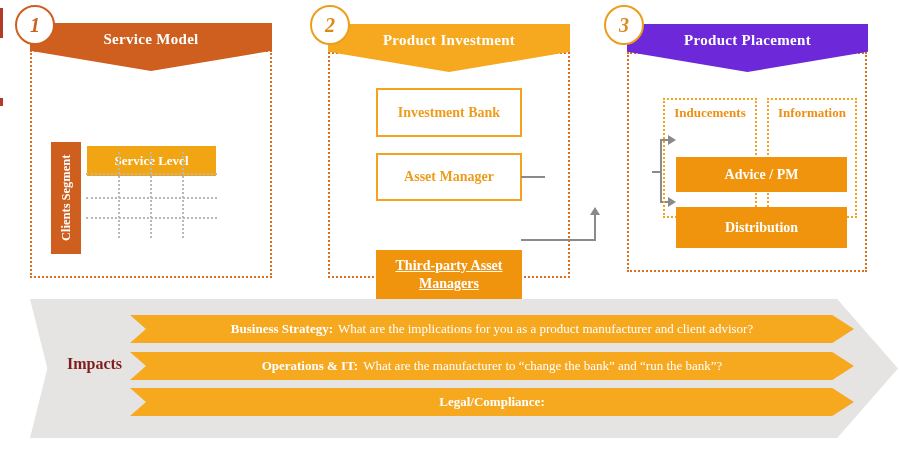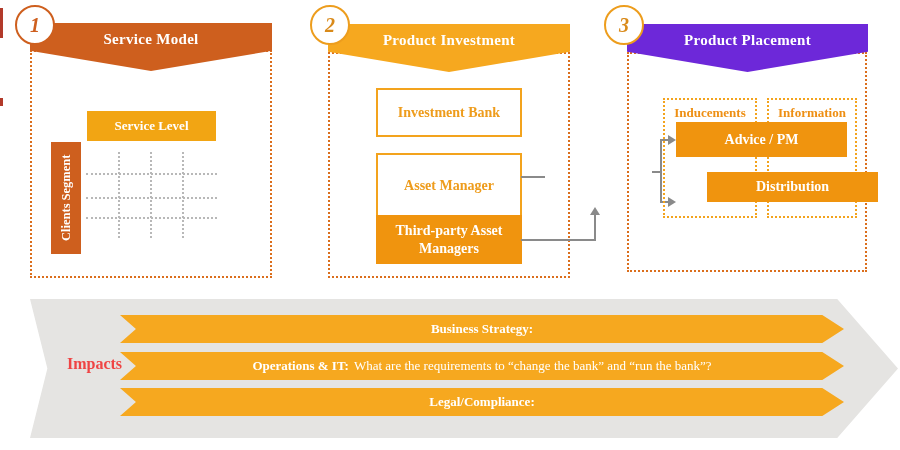--- a/index.html
+++ b/index.html
@@ -30,7 +30,7 @@
 
   
   .solid-box { position:absolute; color:#ffffff; font-weight:bold;
-    display:flex; align-items:center; justify-content:center; text-align:center; }
+    display:flex; align-items:center; justify-content:center; text-align:center;margin-top:35px; }
   .bg-dark { background:#ce5f1e; }
   .bg-amber { background:#f2a513; }
   .bg-orange { background:#f0940e; }

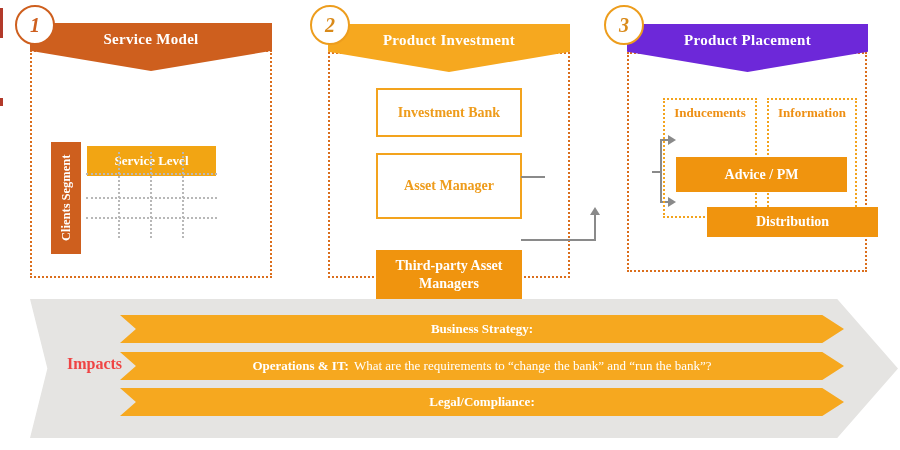--- a/index.html
+++ b/index.html
@@ -112,7 +112,7 @@
     <div class="num-circle c23" style="left:310px;top:5px;">2</div>
 
     <div class="outline-box" style="left:376px;top:88px;width:146px;height:49px;">Investment Bank</div>
-    <div class="outline-box" style="left:376px;top:153px;width:146px;height:66px;">Asset Manager</div>
+    <div class="outline-box" style="left:376px;top:153px;width:146px;height:48px;">Asset Manager</div>
     <div class="solid-box bg-orange" style="left:376px;top:215px;width:146px;height:49px;font-size:14px;line-height:1.25;padding:0 14px;">Third-party Asset Managers</div>
   </div>
 

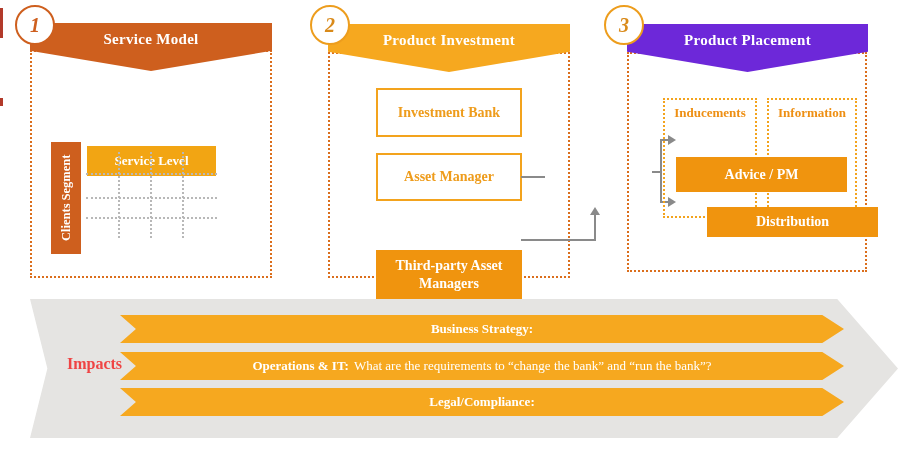--- a/index.html
+++ b/index.html
@@ -143,7 +143,7 @@
     </div>
 
     <div class="solid-box bg-orange" style="left:676px;top:122px;width:171px;height:35px;font-size:14px;">Advice / PM</div>
-    <div class="solid-box bg-orange" style="left:707px;top:172px;width:171px;height:30px;font-size:14px;">Distribution</div>
+    <div class="solid-box bg-orange" style="left:676px;top:172px;width:171px;height:41px;font-size:14px;">Distribution</div>
   </div>
 
   <div>

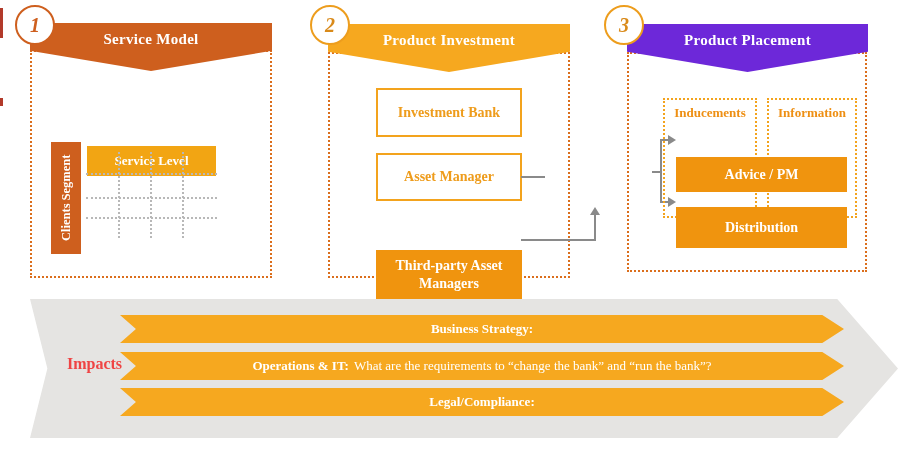--- a/index.html
+++ b/index.html
@@ -113,7 +113,7 @@
 
     <div class="outline-box" style="left:376px;top:88px;width:146px;height:49px;">Investment Bank</div>
     <div class="outline-box" style="left:376px;top:153px;width:146px;height:48px;">Asset Manager</div>
-    <div class="solid-box bg-orange" style="left:376px;top:215px;width:146px;height:49px;font-size:14px;line-height:1.25;padding:0 14px;">Third-party Asset Managers</div>
+    <div class="solid-box bg-orange" style="left:376px;top:215px;width:146px;height:49px;font-size:14px;line-height:1.25;padding:0 14px;text-decoration:underline;">Third-party Asset Managers</div>
   </div>
 
 

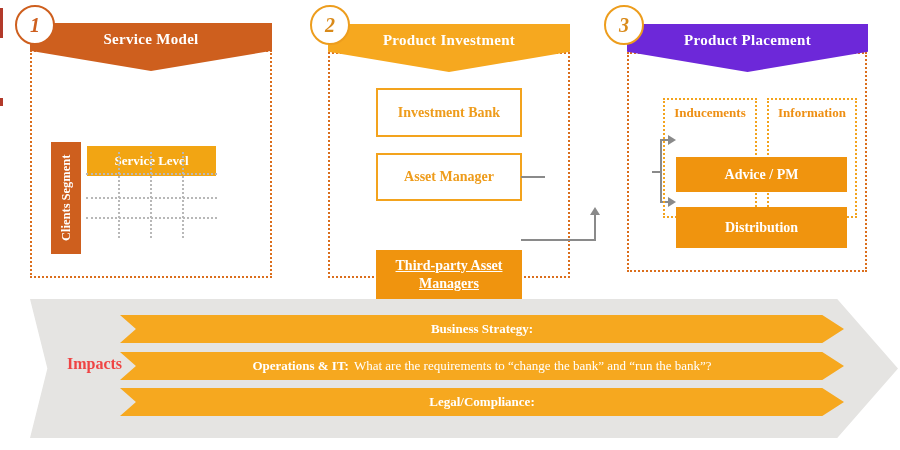--- a/index.html
+++ b/index.html
@@ -70,7 +70,7 @@
     clip-path:polygon(0 0, 93% 0, 100% 50%, 93% 100%, 0 100%, 2% 50%); }
   .impacts-label { position:absolute; left:42px; top:355px; width:105px;
     color:#ef4444; font-weight:bold; font-size:16px; text-align:center; }
-  .impact-bar { position:absolute; left:120px; width:724px; height:28px;
+  .impact-bar { position:absolute; left:130px; width:724px; height:28px;
     background:#f6a81f; color:#ffffff; font-size:13px;
     clip-path:polygon(0 0, 97% 0, 100% 50%, 97% 100%, 0 100%, 2.2% 50%);
     display:flex; align-items:center; justify-content:center;

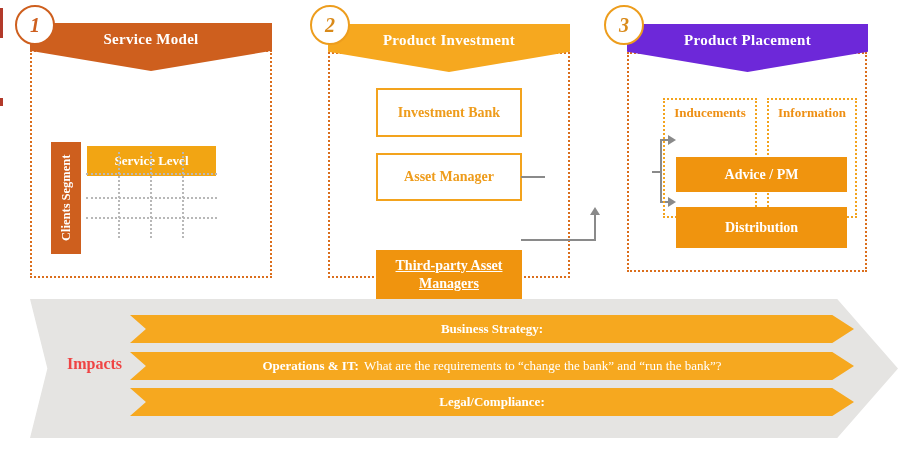--- a/index.html
+++ b/index.html
@@ -152,6 +152,7 @@
 
     <div class="impact-bar" style="top:315px;">
       <span class="prefix">Business Strategy:</span>
+      <span class="rest">What are the implications for you as a product manufacturer and client advisor?</span>
     </div>
     <div class="impact-bar" style="top:352px;">
       <span class="prefix">Operations &amp; IT:</span>

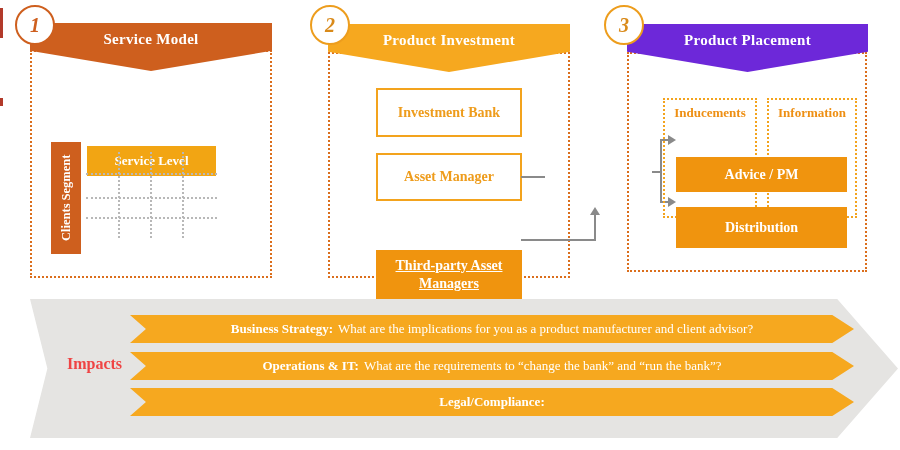--- a/index.html
+++ b/index.html
@@ -69,7 +69,7 @@
     background:#e5e4e2;
     clip-path:polygon(0 0, 93% 0, 100% 50%, 93% 100%, 0 100%, 2% 50%); }
   .impacts-label { position:absolute; left:42px; top:355px; width:105px;
-    color:#ef4444; font-weight:bold; font-size:16px; text-align:center; }
+    color:#7f1d1d; font-weight:bold; font-size:16px; text-align:center; }
   .impact-bar { position:absolute; left:130px; width:724px; height:28px;
     background:#f6a81f; color:#ffffff; font-size:13px;
     clip-path:polygon(0 0, 97% 0, 100% 50%, 97% 100%, 0 100%, 2.2% 50%);

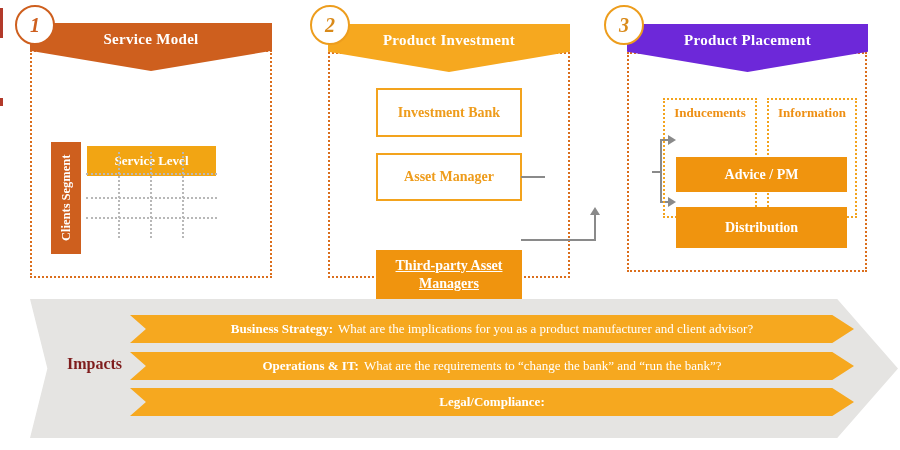--- a/index.html
+++ b/index.html
@@ -156,7 +156,7 @@
     </div>
     <div class="impact-bar" style="top:352px;">
       <span class="prefix">Operations &amp; IT:</span>
-      <span class="rest">What are the requirements to “change the bank” and “run the bank”?</span>
+      <span class="rest">What are the manufacturer to “change the bank” and “run the bank”?</span>
     </div>
     <div class="impact-bar" style="top:388px;">
       <span class="prefix">Legal/Compliance:</span>

